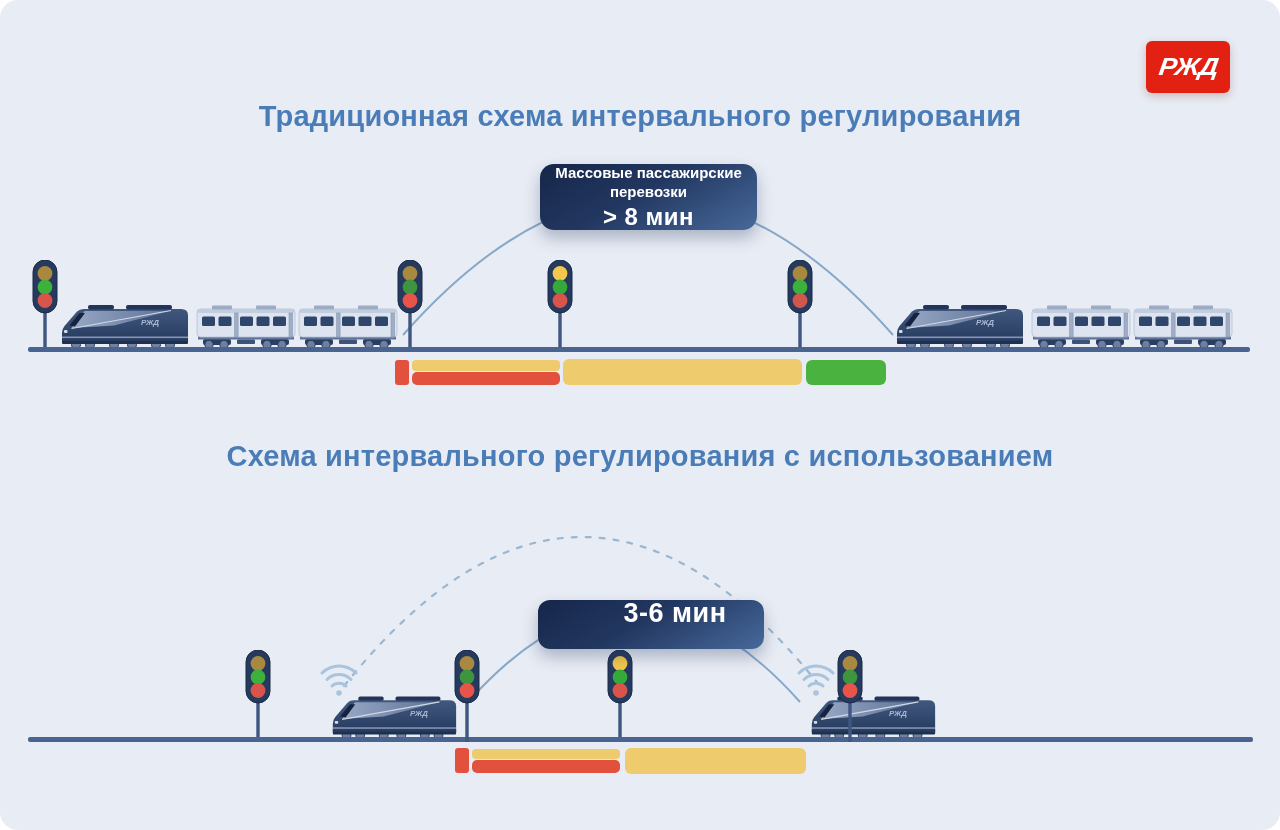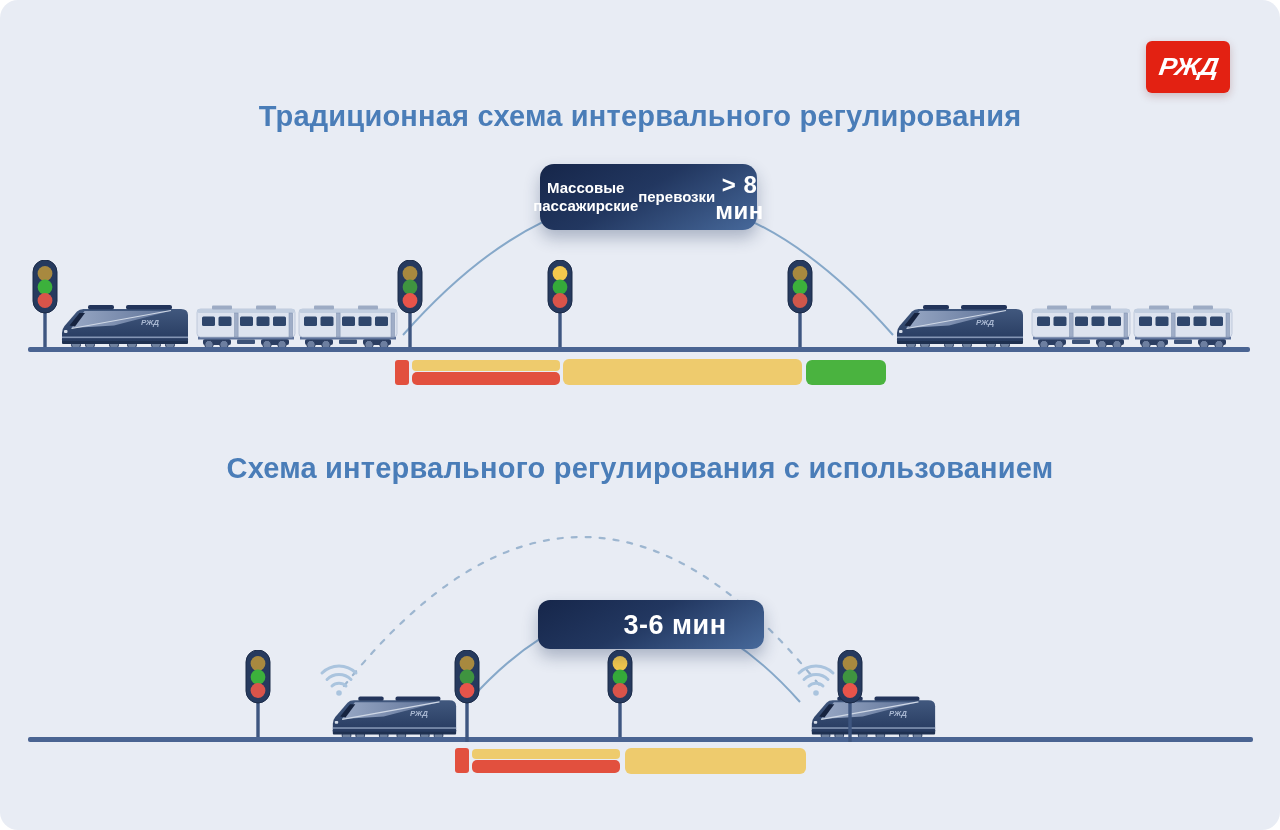--- a/index.html
+++ b/index.html
@@ -20,7 +20,7 @@
     position:absolute;z-index:5;border-radius:14px;color:#ffffff;text-align:center;
     background:linear-gradient(150deg,#16264a 0%,#223760 45%,#47699b 100%);
     box-shadow:0 8px 16px rgba(30,50,90,.30);
-    display:flex;flex-direction:row;justify-content:center;align-items:center;
+    display:flex;flex-direction:column;justify-content:space-between;align-items:center;
   }
   .badge .b-line{font-size:15px;font-weight:bold;line-height:18px;}
   .badge .b-value{font-size:24px;font-weight:bold;line-height:26px;margin-top:2px;letter-spacing:.5px;}

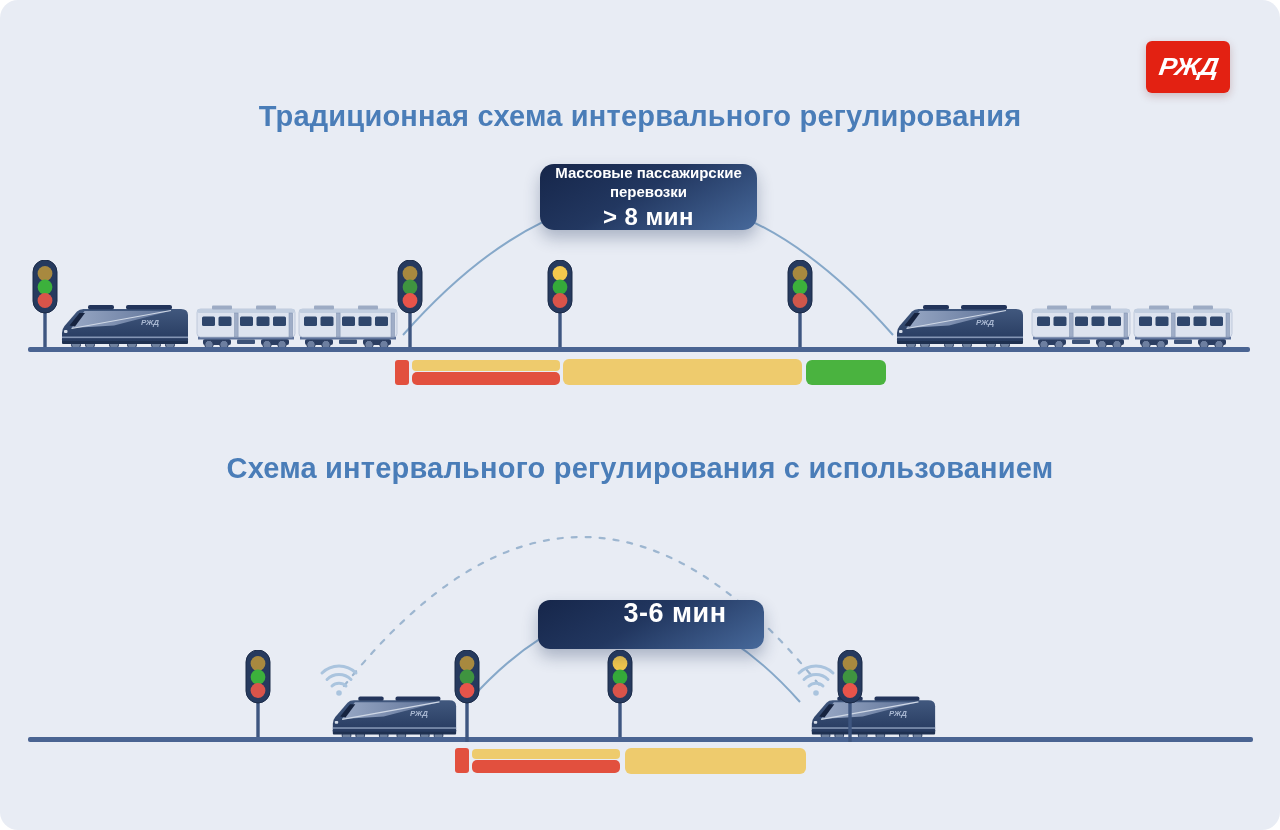--- a/index.html
+++ b/index.html
@@ -175,7 +175,7 @@
   <div class="seg" style="left: 563px; top: 359px; width: 239px; height: 26px; border-radius: 6px; background: rgb(238, 203, 109);"></div>
   <div class="seg" style="left: 806px; top: 360px; width: 80px; height: 25px; border-radius: 6px; background: rgb(74, 179, 63);"></div>
 
-  <h2 class="scheme-title" style="top:450px;margin:0;">
+  <h2 class="scheme-title" style="top:438px;margin:0;">
     <span class="tline">Схема интервального регулирования с использованием</span>
   </h2>
 

